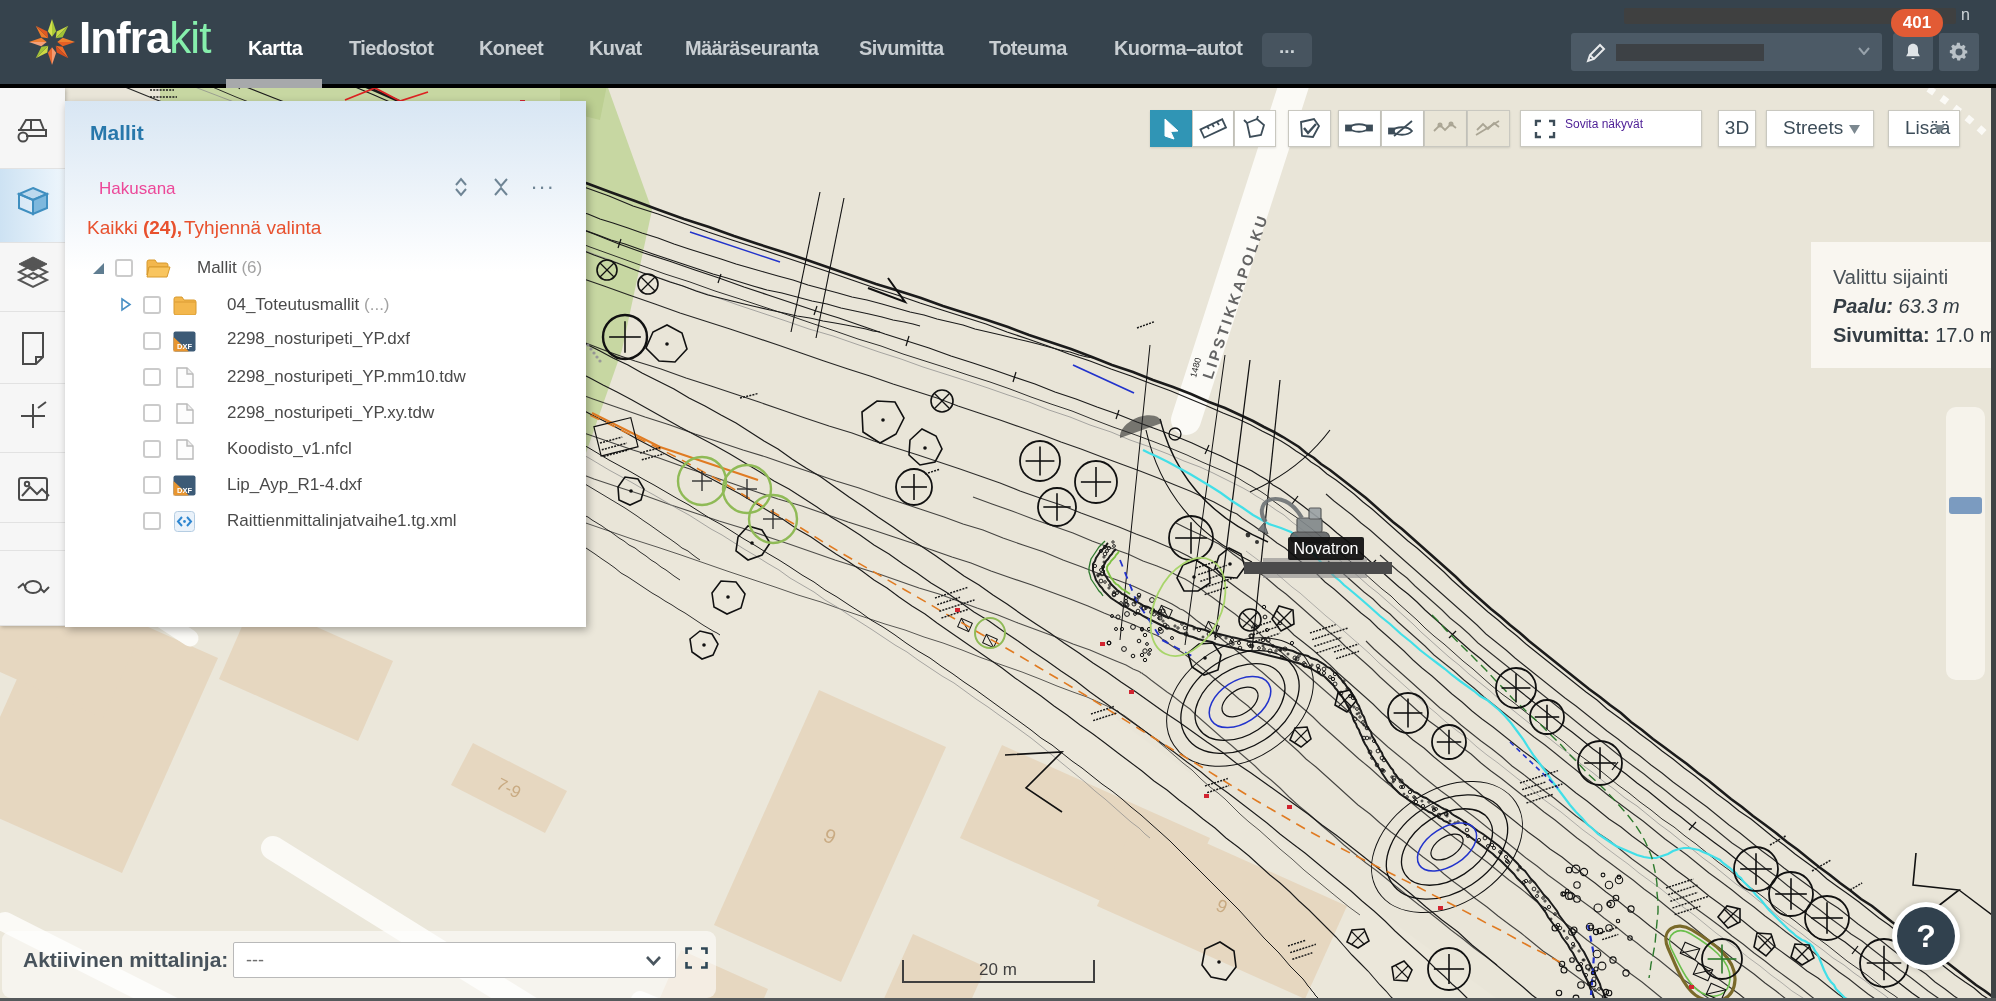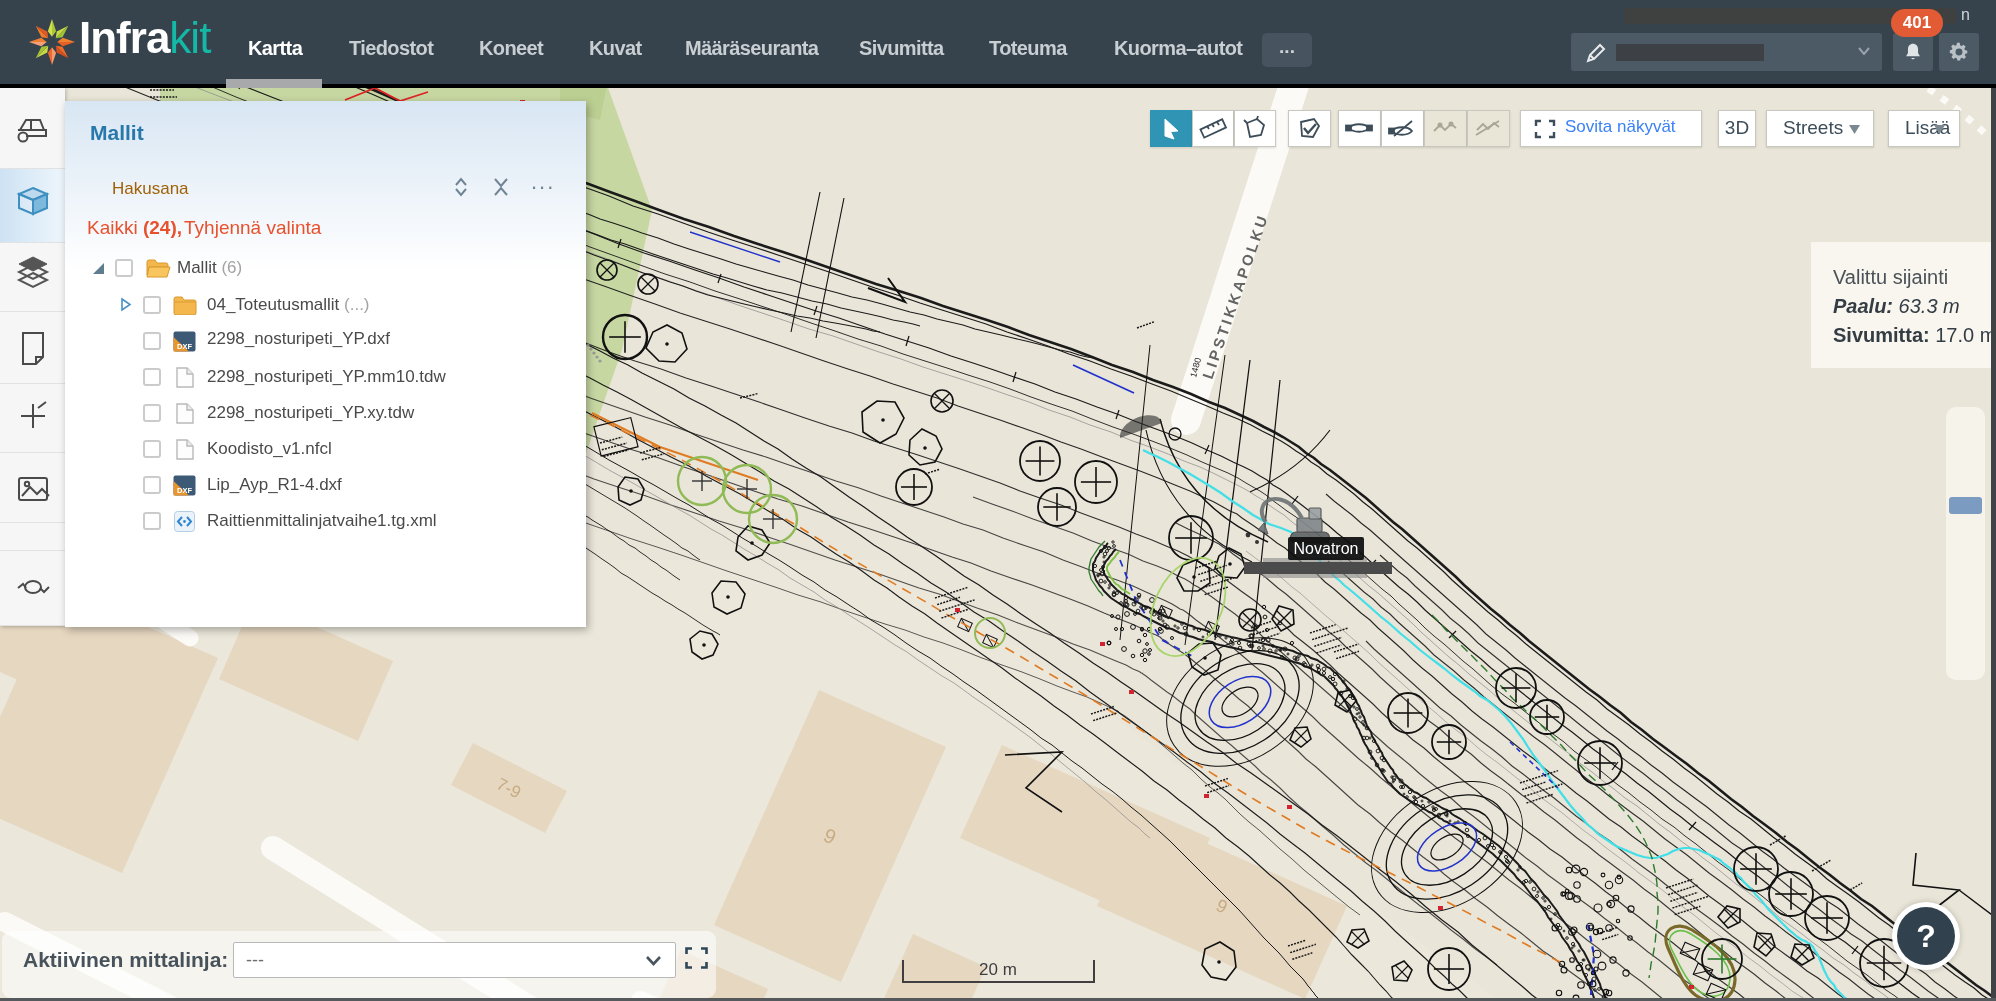--- a/index.html
+++ b/index.html
@@ -9,7 +9,7 @@
 #nav .blackline{position:absolute;left:0;top:84px;width:1996px;height:4px;background:#000;}
 #logo{position:absolute;left:28px;top:17px;width:48px;height:50px;}
 #brand{position:absolute;left:79px;top:13px;font-size:44px;color:#fff;font-weight:bold;letter-spacing:-1px;}
-#brand .lt{font-weight:300;color:#14b8a6;}
+#brand .lt{font-weight:300;color:#86efac;}
 .mi{position:absolute;top:37px;font-size:20px;font-weight:bold;color:#c8ced2;white-space:nowrap;letter-spacing:-0.6px;}
 .mi.act{color:#fff;}
 #tabmark{position:absolute;left:226px;top:79px;width:96px;height:9px;background:#a7a9ab;z-index:41;}

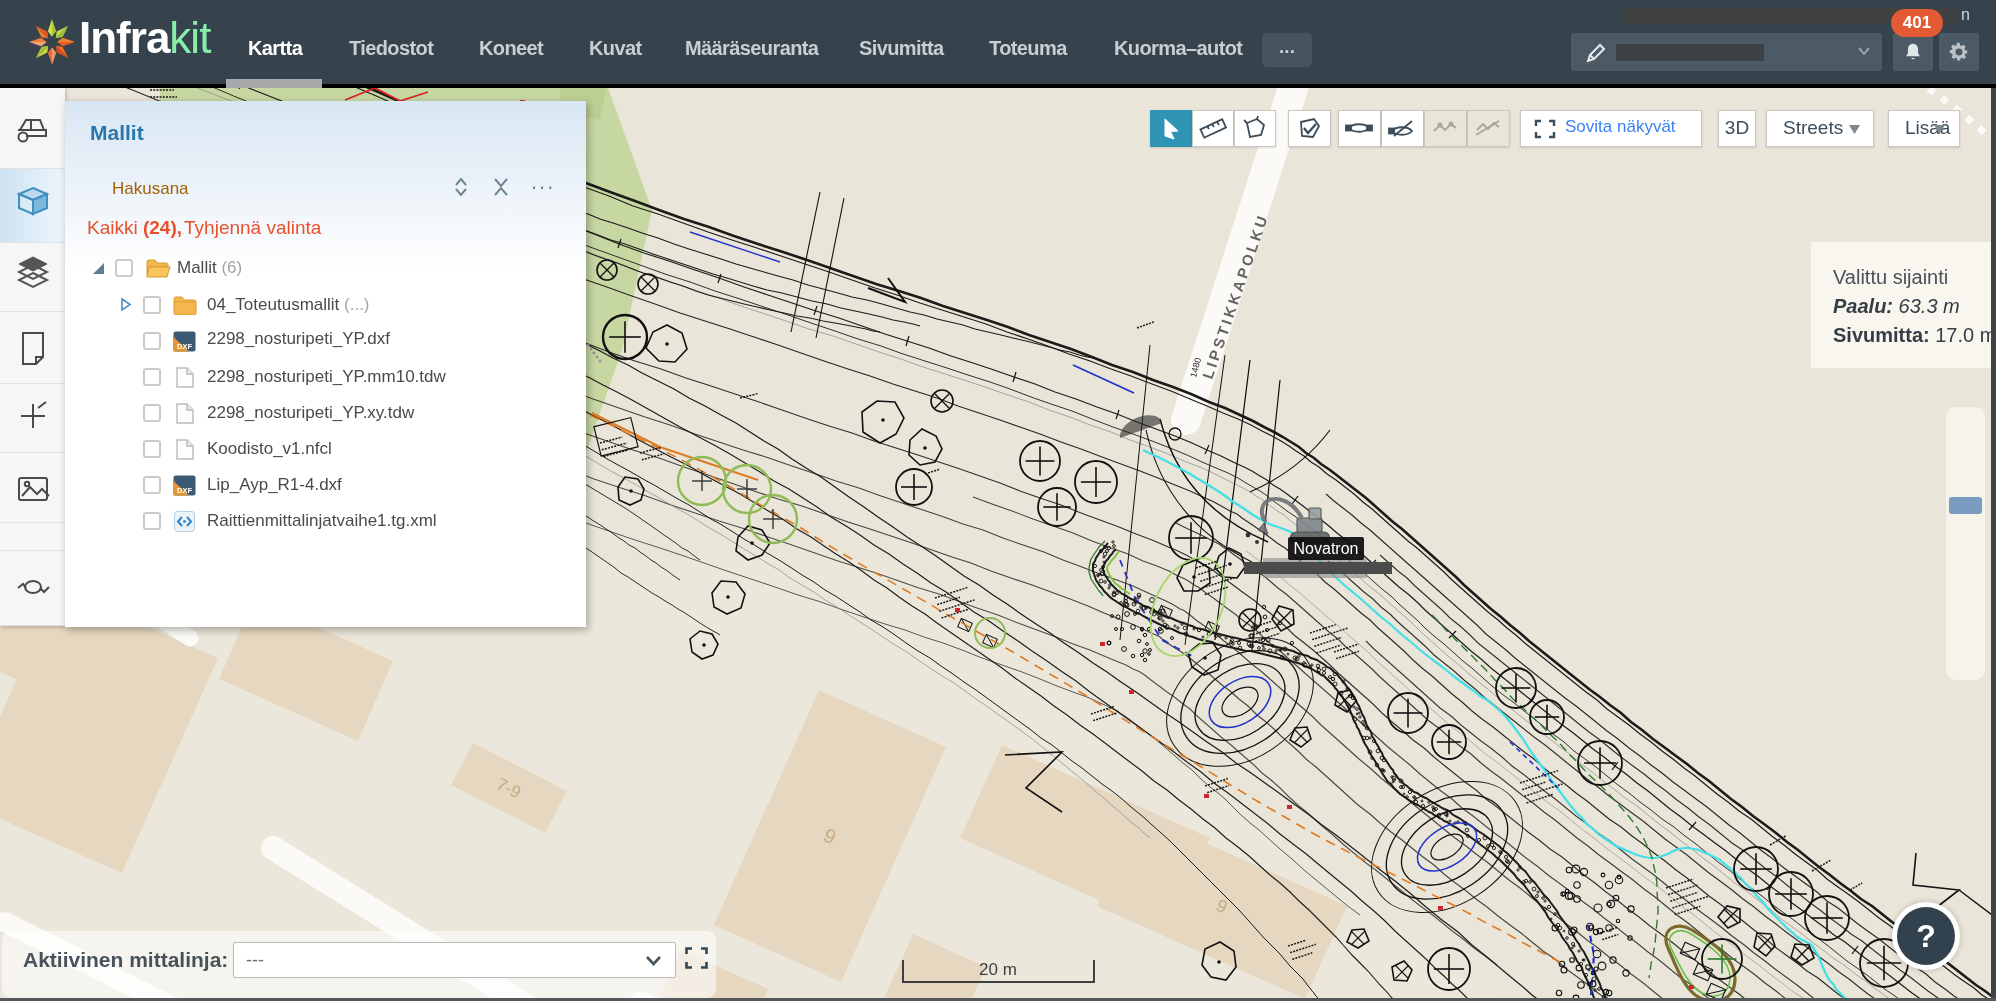--- a/index.html
+++ b/index.html
@@ -958,7 +958,7 @@
           <path d="M8 3 H3 V8 M16 3 H21 V8 M8 19 H3 V14 M16 19 H21 V14"></path>
         </g>
       </svg>
-      <div style="position:absolute;left:44px;top:6px;font-size:17px;color:#3b82f6;">Sovita näkyvät</div>
+      <div style="position:absolute;left:44px;top:6px;font-size:12px;color:#4c1d95;">Sovita näkyvät</div>
     </div>
 <div style="position:absolute;left:1718px;top:110px;width:38px;height:37px;background:#fff;border:1px solid #c9c8c0;box-shadow:0 1px 2px rgba(0,0,0,.12);z-index:8;">
       <div style="position:absolute;left:0;top:6px;width:100%;text-align:center;font-size:19px;color:#3d4d59;">3D</div>

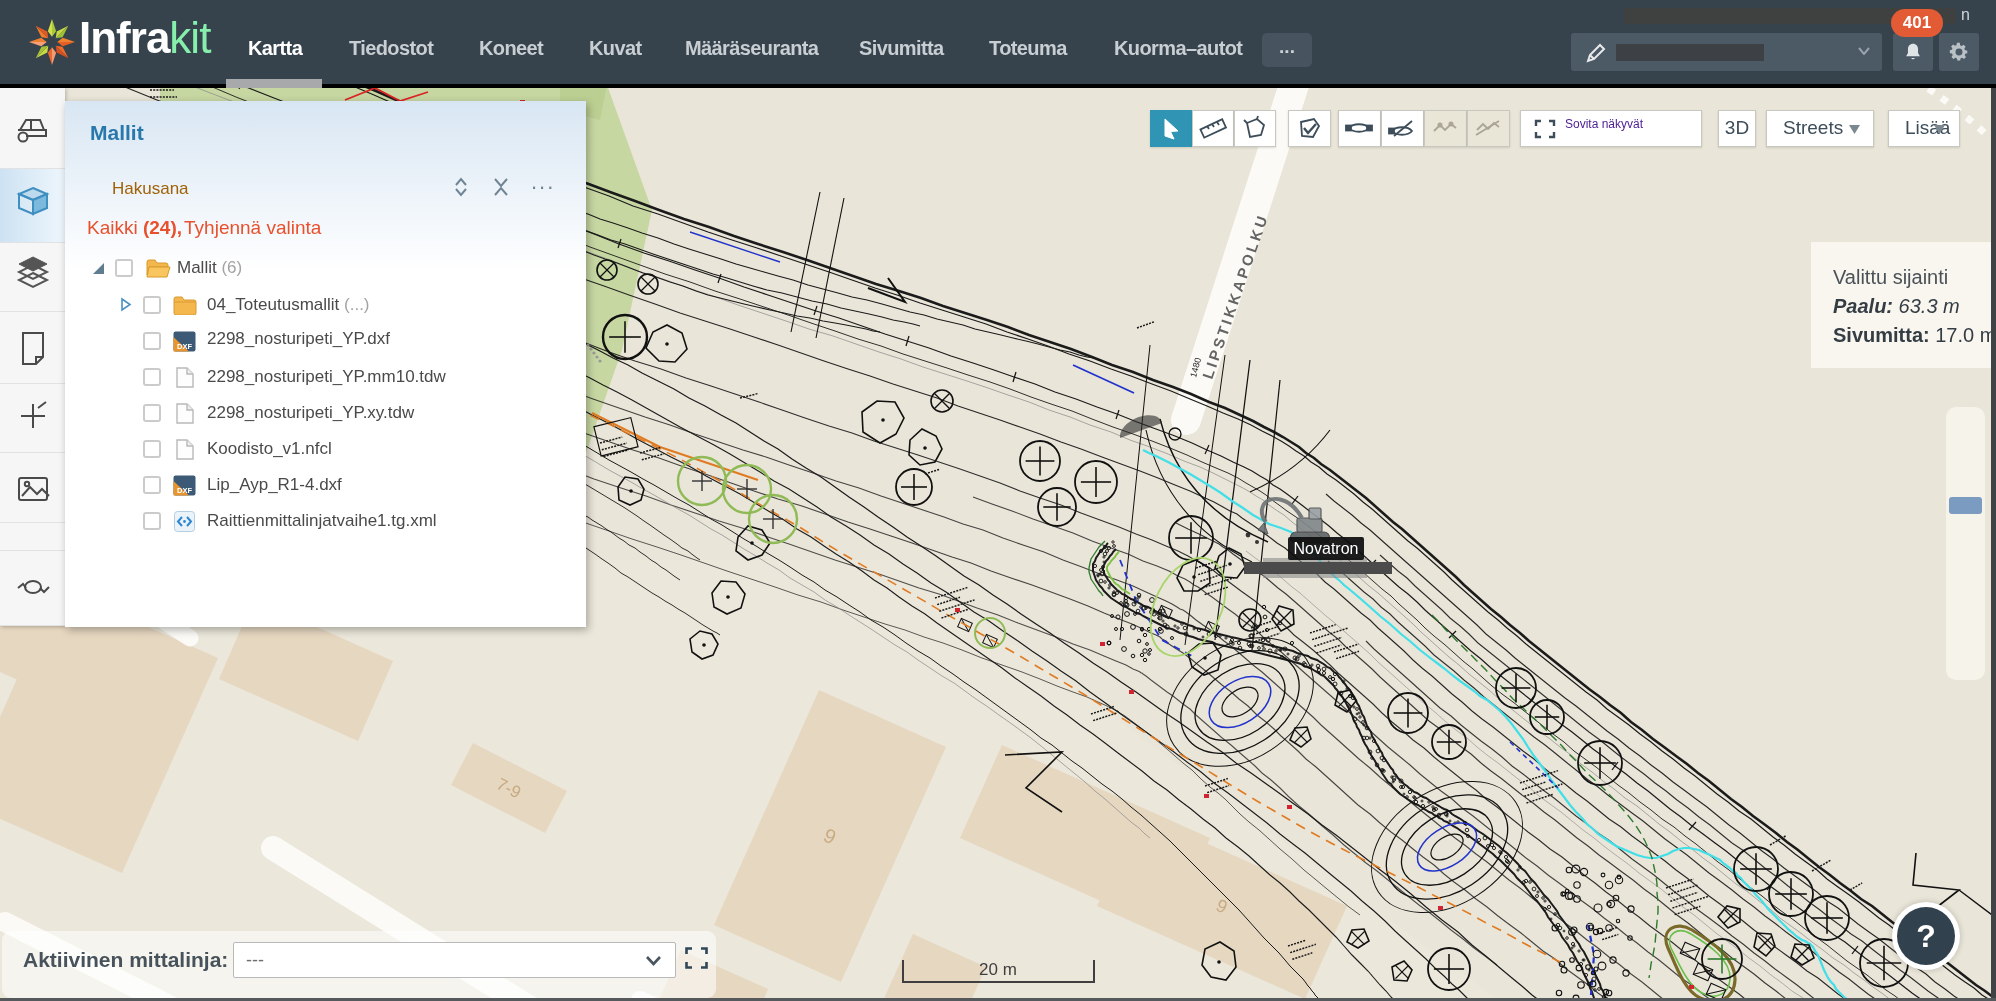--- a/index.html
+++ b/index.html
@@ -32,7 +32,7 @@
 #panel{position:absolute;left:65px;top:101px;width:521px;height:526px;background:#fff;z-index:21;box-shadow:2px 3px 8px rgba(0,0,0,.3);}
 #panelgrad{position:absolute;left:0;top:0;width:100%;height:170px;background:linear-gradient(#d8e6f3,#ffffff);}
 #ptitle{position:absolute;left:25px;top:20px;font-size:21px;font-weight:bold;color:#2878ab;}
-#hakusana{position:absolute;left:47px;top:78px;font-size:17px;color:#a16207;}
+#hakusana{position:absolute;left:34px;top:78px;font-size:17px;color:#ec4899;}
 .hico{position:absolute;top:76px;color:#6f8595;}
 #kaikki{position:absolute;left:22px;top:116px;font-size:19px;color:#e8512e;}
 .trow{position:absolute;font-size:17px;color:#4a4a4a;white-space:nowrap;}

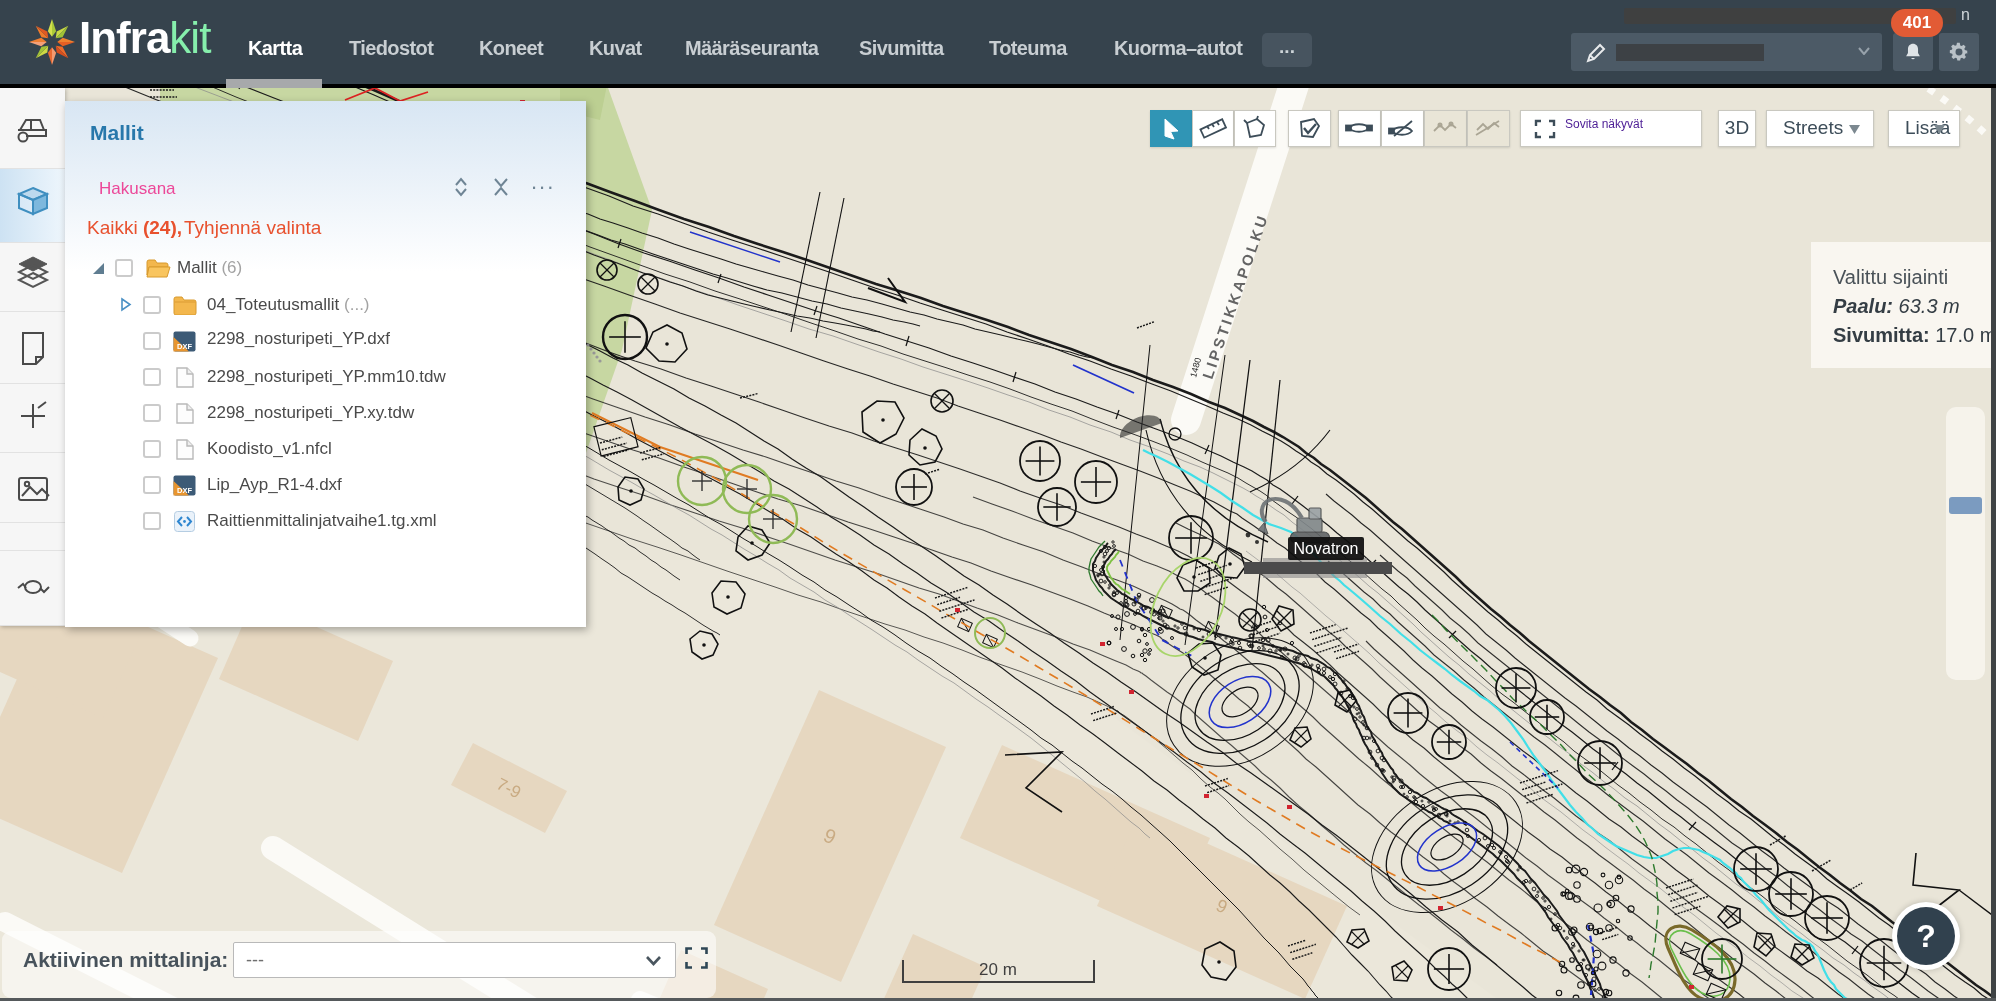--- a/index.html
+++ b/index.html
@@ -35,7 +35,7 @@
 #hakusana{position:absolute;left:34px;top:78px;font-size:17px;color:#ec4899;}
 .hico{position:absolute;top:76px;color:#6f8595;}
 #kaikki{position:absolute;left:22px;top:116px;font-size:19px;color:#e8512e;}
-.trow{position:absolute;font-size:17px;color:#4a4a4a;white-space:nowrap;}
+.trow{position:absolute;font-size:17px;color:#4a4a4a;white-space:nowrap;margin-left:20px;}
 .trow .cnt{color:#a3a3a3;}
 .cb{position:absolute;width:18px;height:18px;border:2px solid #cbcbcb;border-radius:3px;background:#fff;}
 </style></head>

